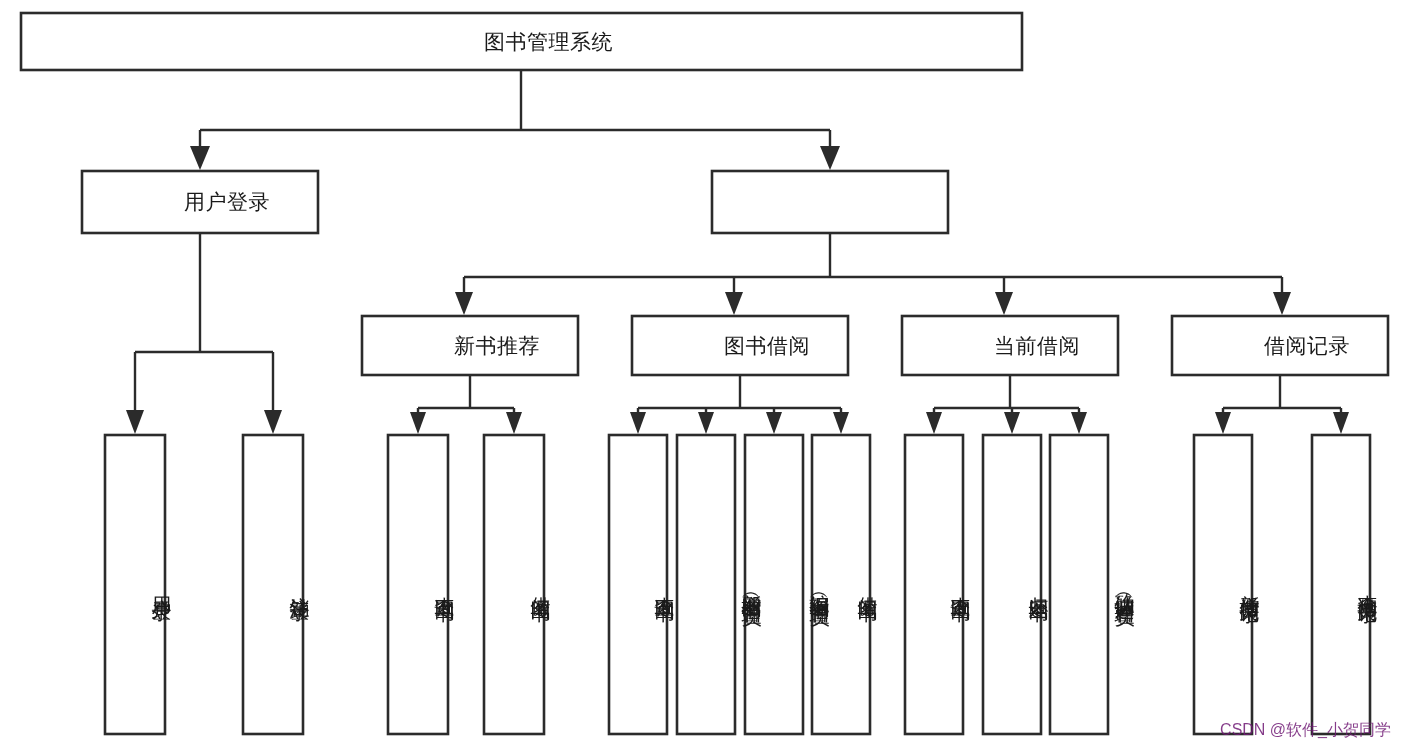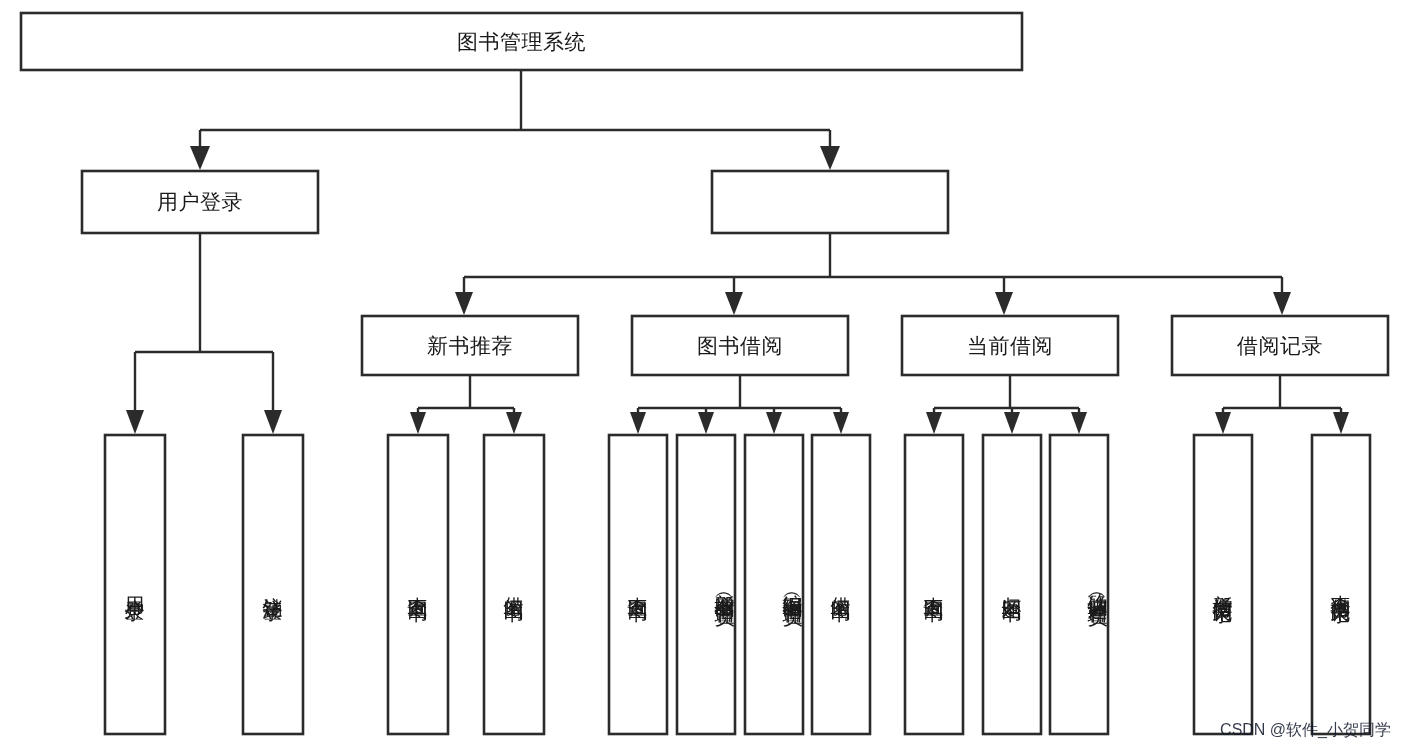--- a/index.html
+++ b/index.html
@@ -50,6 +50,7 @@
     font-family: "Liberation Sans", "DejaVu Sans", sans-serif;
     pointer-events: none;
     box-sizing: border-box;
+    margin-left: 27px;
   }
   .node-label.horizontal {
     font-size: 21px;

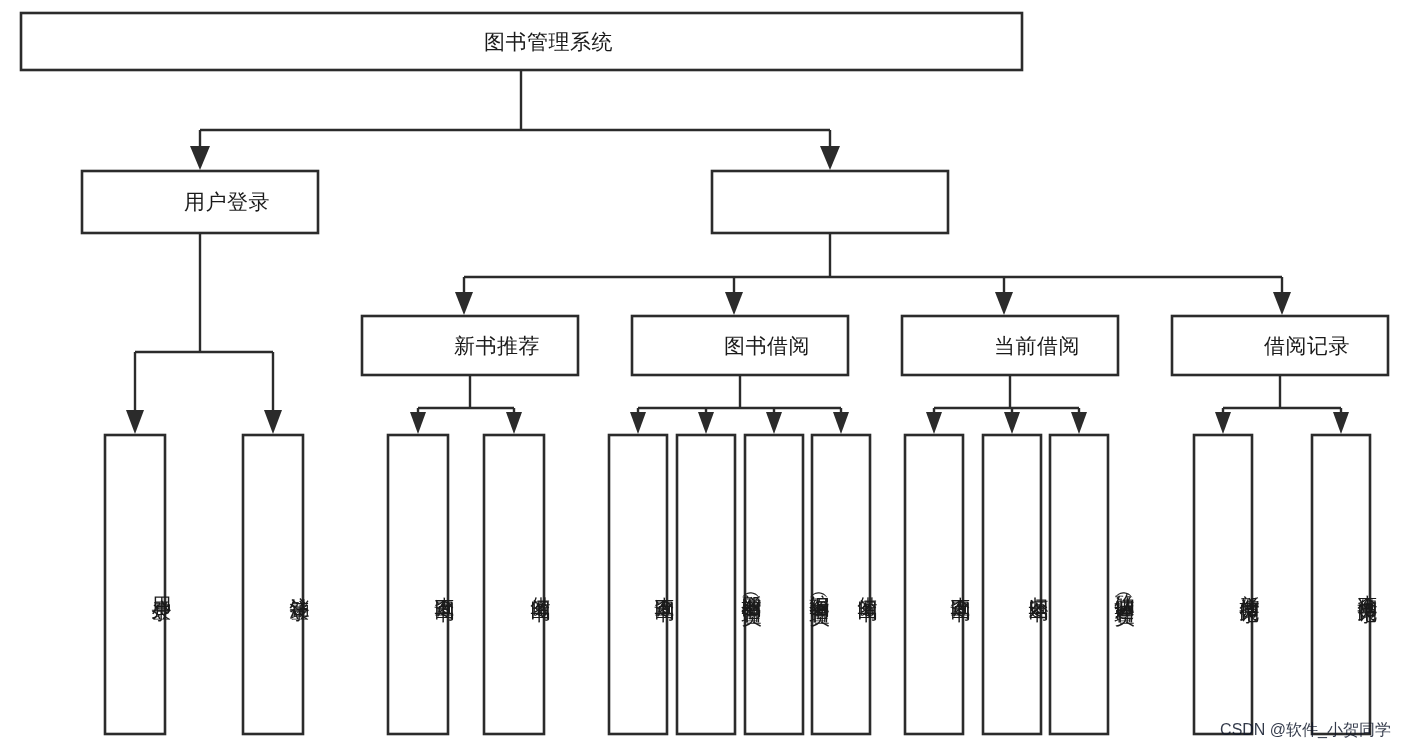--- a/index.html
+++ b/index.html
@@ -76,7 +76,7 @@
     right: 14px;
     bottom: 6px;
     font-size: 16px;
-    color: #0f172a;
+    color: #701a75;
     font-family: "Liberation Sans", "DejaVu Sans", sans-serif;
     white-space: nowrap;
     opacity: 0.85;

